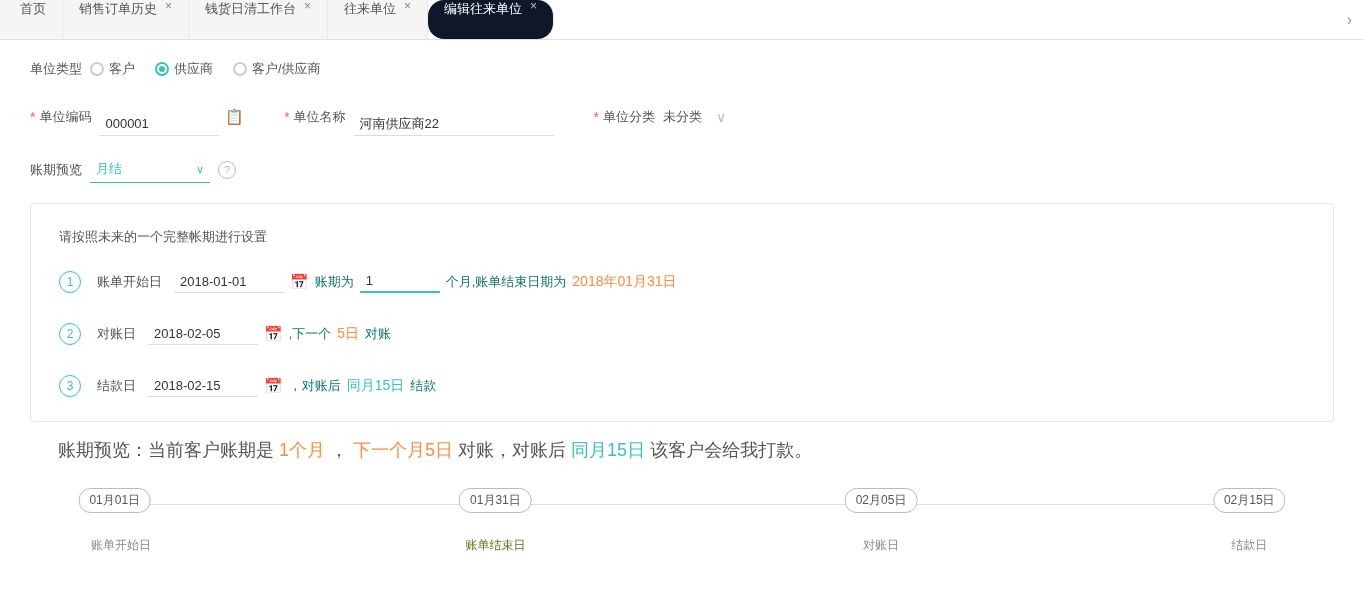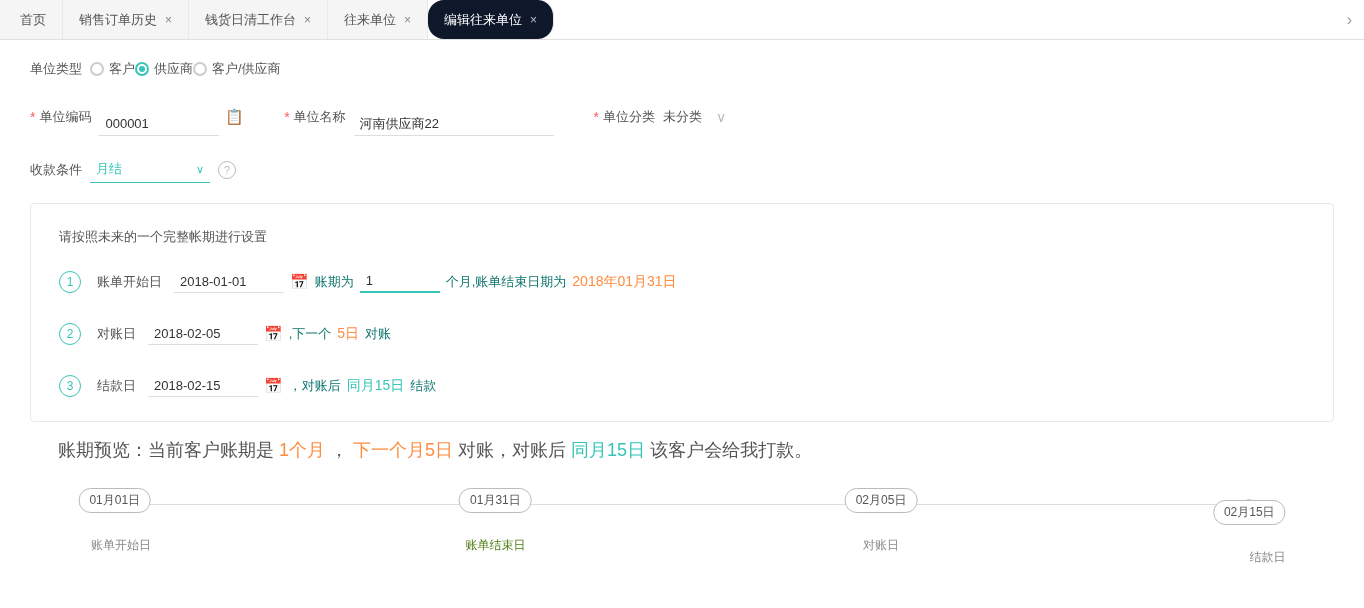--- a/index.html
+++ b/index.html
@@ -16,7 +16,6 @@
     }
     .tab-item {
       display: flex;
-      align-items: center;
       padding: 0 16px;
       height: 100%;
       cursor: pointer;

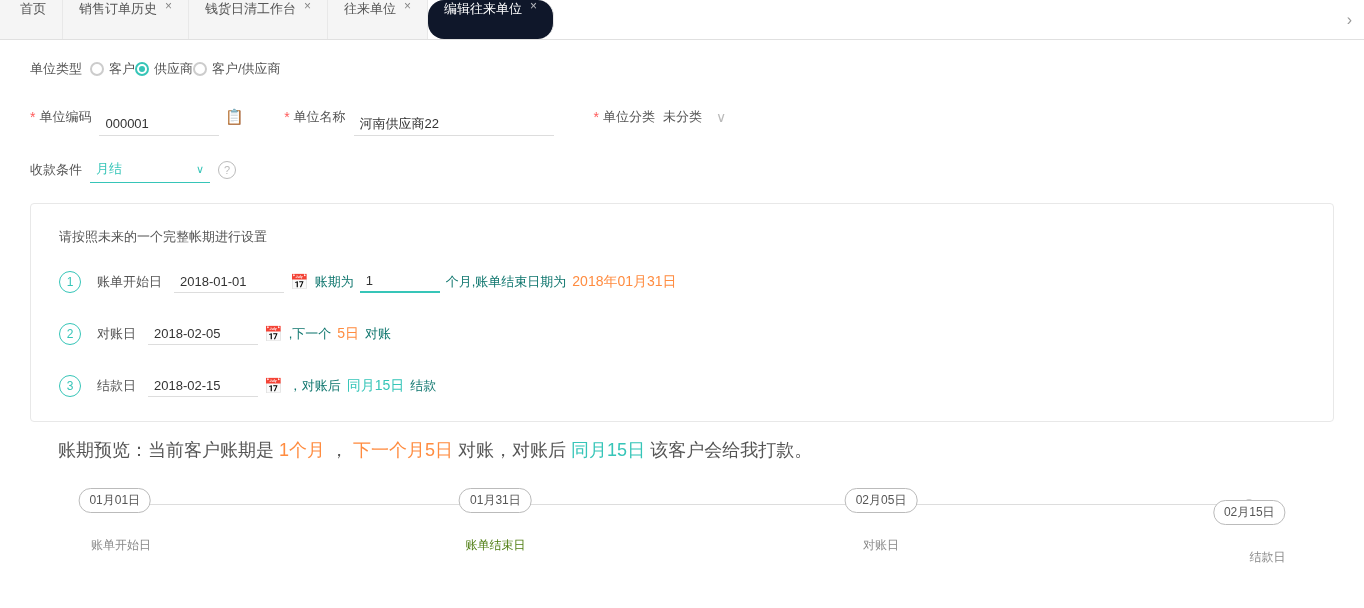--- a/index.html
+++ b/index.html
@@ -71,6 +71,7 @@
     .radio-group {
       display: flex;
       align-items: center;
+      gap: 20px;
       text-align: center;
     }
     .radio-item {

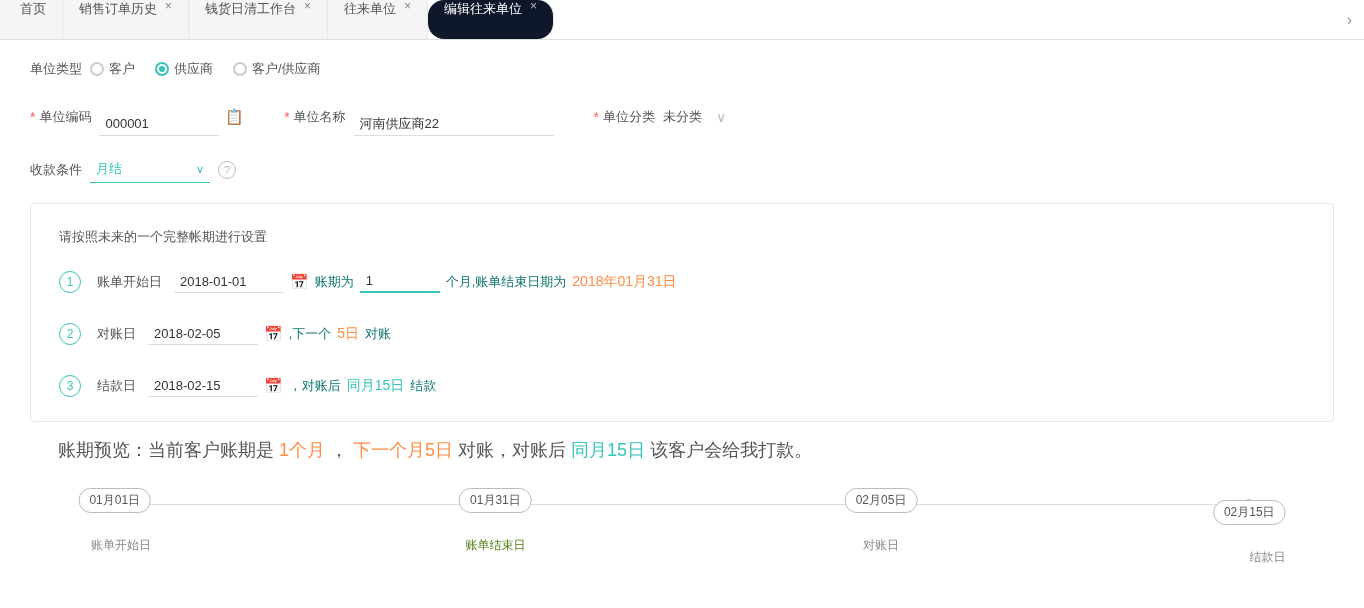--- a/index.html
+++ b/index.html
@@ -302,7 +302,7 @@
   </div>
 
   <div class="form-row">
-    <span class="form-label">收款条件</span>
+    <span class="form-label">账期预览</span>
     <div class="dropdown-container">
       <span class="dropdown-value">月结</span>
       <span class="dropdown-arrow">∨</span>

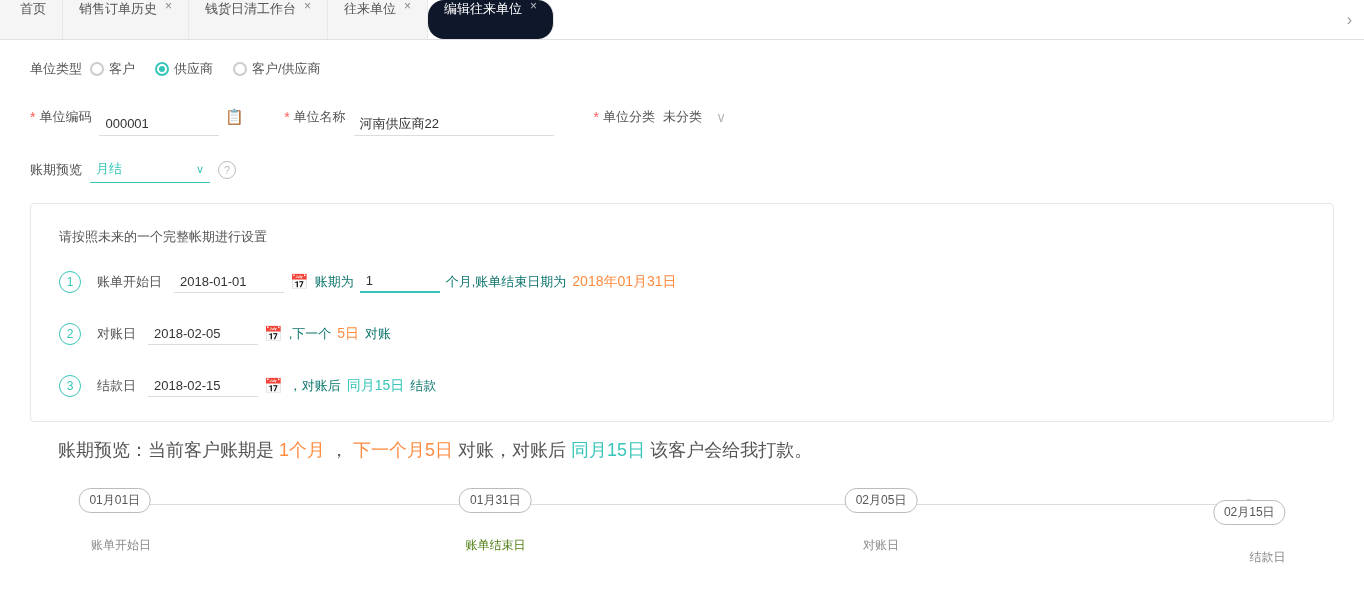--- a/index.html
+++ b/index.html
@@ -381,7 +381,7 @@
         <div style="font-size: 12px; color: #888; margin-top: 24px; white-space: nowrap;">对账日</div>
       </div>
 
-      <div style="position: absolute; top: 12px; right: calc(4% + 5px); transform: translateX(50%); display: flex; flex-direction: column; align-items: flex-end;">
+      <div style="position: absolute; top: 0; right: calc(4% + 5px); transform: translateX(50%); display: flex; flex-direction: column; align-items: center;">
         <div style="border: 1px solid #bbb; border-radius: 12px; padding: 3px 10px; font-size: 12px; color: #555; background: #fff; white-space: nowrap;">02月15日</div>
         <div style="font-size: 12px; color: #888; margin-top: 24px; white-space: nowrap;">结款日</div>
       </div>

